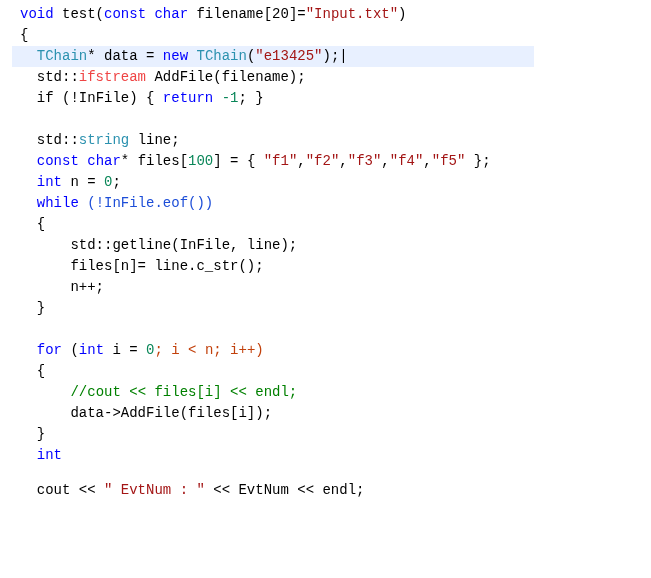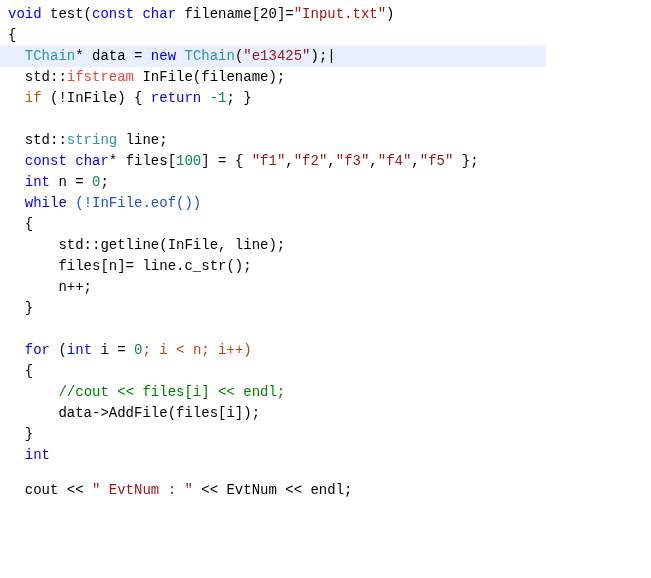--- a/index.html
+++ b/index.html
@@ -14,7 +14,7 @@
       width: 546px;
       min-height: 578px;
       background: #ffffff;
-      padding: 4px 0;
+      padding: 4px 12px;
       overflow: hidden;
     }
     .code-line {

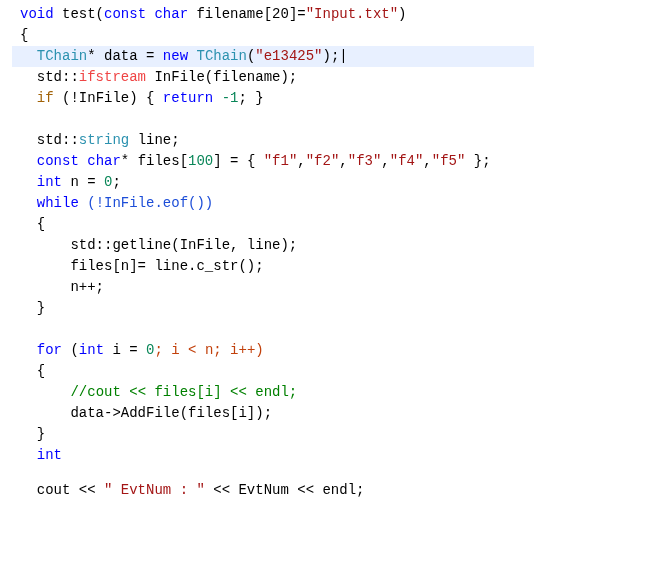--- a/index.html
+++ b/index.html
@@ -35,7 +35,7 @@
 <div class="code-line"><span style="color: rgb(0, 0, 255);">void</span><span style="color: rgb(0, 0, 0);"> test(</span><span style="color: rgb(0, 0, 255);">const</span><span style="color: rgb(0, 0, 0);"> </span><span style="color: rgb(0, 0, 255);">char</span><span style="color: rgb(0, 0, 0);"> filename[20]=</span><span style="color: rgb(163, 21, 21);">"Input.txt"</span><span style="color: rgb(0, 0, 0);">)</span></div>
     <div class="code-line"><span style="color: rgb(0, 0, 0);">{</span></div>
     <div class="code-line highlighted"><span style="color: rgb(0, 0, 0);">  </span><span style="color: rgb(43, 145, 175);">TChain</span><span style="color: rgb(0, 0, 0);">* data = </span><span style="color: rgb(0, 0, 255);">new</span><span style="color: rgb(0, 0, 0);"> </span><span style="color: rgb(43, 145, 175);">TChain</span><span style="color: rgb(0, 0, 0);">(</span><span style="color: rgb(163, 21, 21);">"e13425"</span><span style="color: rgb(0, 0, 0);">);|</span></div>
-    <div class="code-line"><span style="color: rgb(0, 0, 0);">  std::</span><span style="color: #ef4444; text-align: center;">ifstream</span><span style="color: rgb(0, 0, 0);"> InFile(filename);</span></div>
+    <div class="code-line"><span style="color: rgb(0, 0, 0);">  std::</span><span style="color: #ef4444; text-align: center;">ifstream</span><span style="color: rgb(0, 0, 0);"> AddFile(filename);</span></div>
     <div class="code-line"><span style="color: rgb(0, 0, 0);">  </span><span style="color: #a16207; text-align: center;">if</span><span style="color: rgb(0, 0, 0);"> (!InFile) { </span><span style="color: rgb(0, 0, 255);">return</span><span style="color: rgb(0, 0, 0);"> </span><span style="color: rgb(9, 134, 88);">-1</span><span style="color: rgb(0, 0, 0);">; }</span></div>
     <div class="code-line">&nbsp;</div>
     <div class="code-line"><span style="color: rgb(0, 0, 0);">  std::</span><span style="color: rgb(43, 145, 175);">string</span><span style="color: rgb(0, 0, 0);"> line;</span></div>

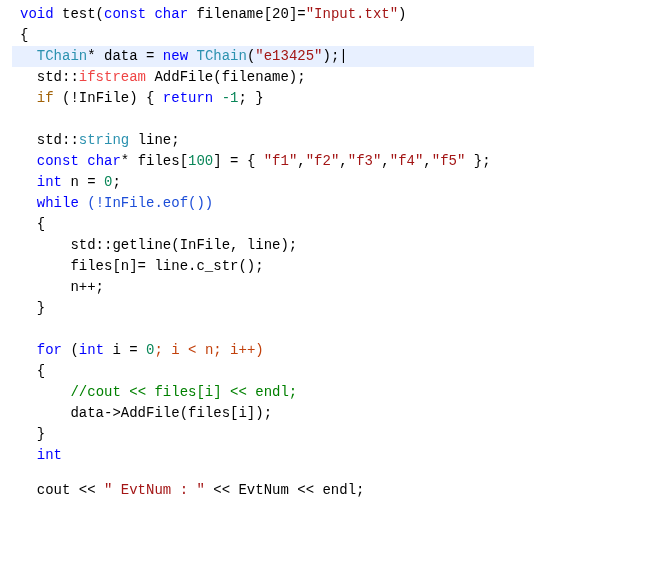--- a/index.html
+++ b/index.html
@@ -36,7 +36,7 @@
     <div class="code-line"><span style="color: rgb(0, 0, 0);">{</span></div>
     <div class="code-line highlighted"><span style="color: rgb(0, 0, 0);">  </span><span style="color: rgb(43, 145, 175);">TChain</span><span style="color: rgb(0, 0, 0);">* data = </span><span style="color: rgb(0, 0, 255);">new</span><span style="color: rgb(0, 0, 0);"> </span><span style="color: rgb(43, 145, 175);">TChain</span><span style="color: rgb(0, 0, 0);">(</span><span style="color: rgb(163, 21, 21);">"e13425"</span><span style="color: rgb(0, 0, 0);">);|</span></div>
     <div class="code-line"><span style="color: rgb(0, 0, 0);">  std::</span><span style="color: #ef4444; text-align: center;">ifstream</span><span style="color: rgb(0, 0, 0);"> AddFile(filename);</span></div>
-    <div class="code-line"><span style="color: rgb(0, 0, 0);">  </span><span style="color: #a16207; text-align: center;">if</span><span style="color: rgb(0, 0, 0);"> (!InFile) { </span><span style="color: rgb(0, 0, 255);">return</span><span style="color: rgb(0, 0, 0);"> </span><span style="color: rgb(9, 134, 88);">-1</span><span style="color: rgb(0, 0, 0);">; }</span></div>
+    <div class="code-line"><span style="color: rgb(0, 0, 0);">  </span><span style="color: #000000; text-align: center;">if</span><span style="color: rgb(0, 0, 0);"> (!InFile) { </span><span style="color: rgb(0, 0, 255);">return</span><span style="color: rgb(0, 0, 0);"> </span><span style="color: rgb(9, 134, 88);">-1</span><span style="color: rgb(0, 0, 0);">; }</span></div>
     <div class="code-line">&nbsp;</div>
     <div class="code-line"><span style="color: rgb(0, 0, 0);">  std::</span><span style="color: rgb(43, 145, 175);">string</span><span style="color: rgb(0, 0, 0);"> line;</span></div>
     <div class="code-line"><span style="color: rgb(0, 0, 0);">  </span><span style="color: rgb(0, 0, 255);">const</span><span style="color: rgb(0, 0, 0);"> </span><span style="color: rgb(0, 0, 255);">char</span><span style="color: rgb(0, 0, 0);">* files[</span><span style="color: rgb(9, 134, 88);">100</span><span style="color: rgb(0, 0, 0);">] = { </span><span style="color: rgb(163, 21, 21);">"f1"</span><span style="color: rgb(0, 0, 0);">,</span><span style="color: rgb(163, 21, 21);">"f2"</span><span style="color: rgb(0, 0, 0);">,</span><span style="color: rgb(163, 21, 21);">"f3"</span><span style="color: rgb(0, 0, 0);">,</span><span style="color: rgb(163, 21, 21);">"f4"</span><span style="color: rgb(0, 0, 0);">,</span><span style="color: rgb(163, 21, 21);">"f5"</span><span style="color: rgb(0, 0, 0);"> };</span></div>

